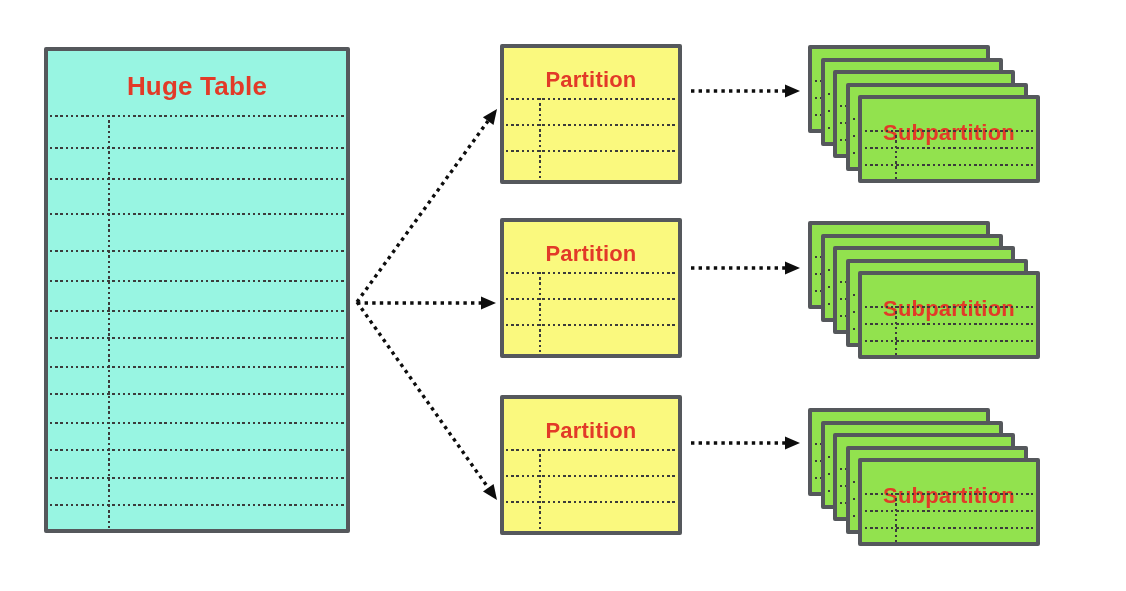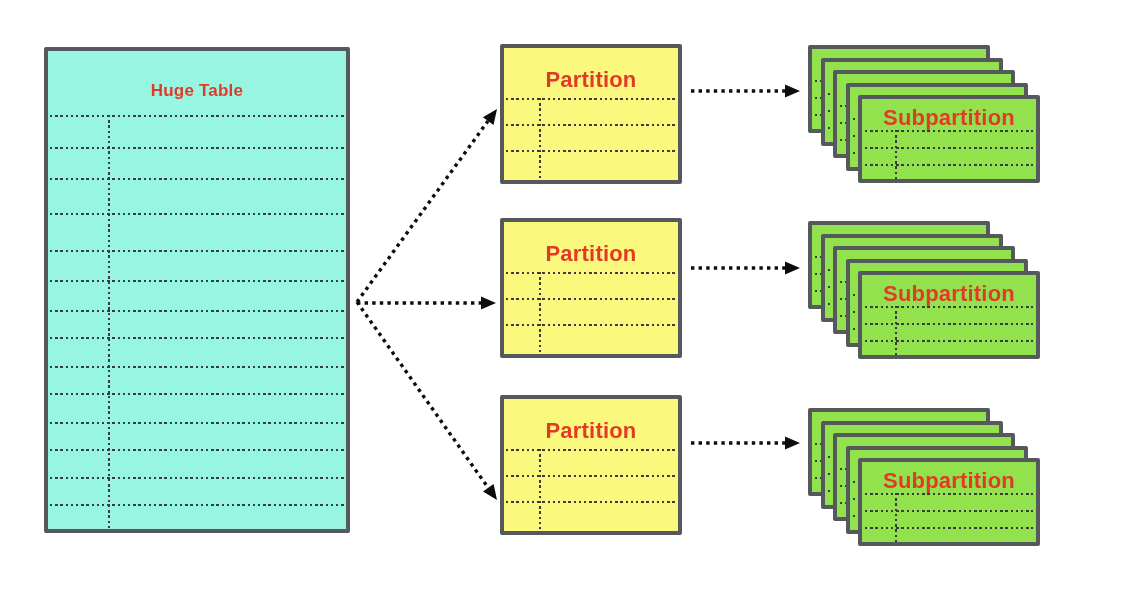--- a/index.html
+++ b/index.html
@@ -16,7 +16,7 @@
     letter-spacing:0.2px;line-height:1.1;user-select:none;
   }
   .huge-table{left:44px;top:47px;width:306px;height:486px;background:#98f5e2;}
-  .ht-title{font-size:17px;padding-top:31px;}
+  .ht-title{font-size:26px;padding-top:21px;}
   .partition{left:500px;width:182px;height:140px;background:#faf97e;}
   .p-title{font-size:22px;padding-top:20px;}
   .p1{top:44px}.p2{top:218px}.p3{top:395px}

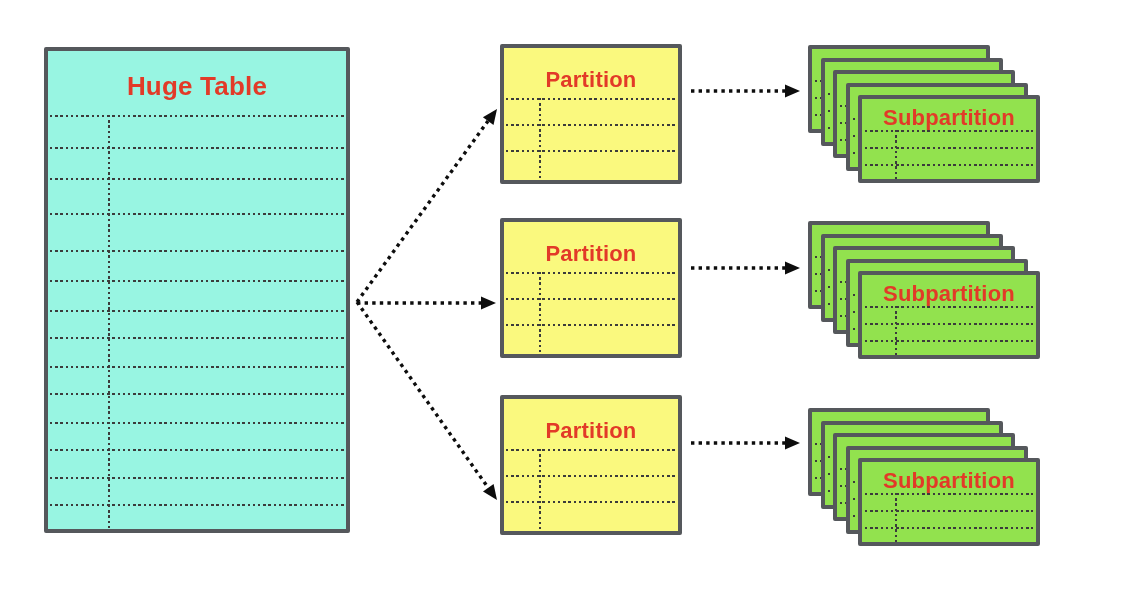--- a/index.html
+++ b/index.html
@@ -31,7 +31,7 @@
   .sub-card:nth-child(3){left:25px;top:25px}
   .sub-card:nth-child(4){left:37.5px;top:37.5px}
   .sub-card:nth-child(5){left:50px;top:50px}
-  .s-title{font-size:22px;padding-top:7px;}
+  .s-title{font-size:22px;padding-top:22px;}
   .hline{
     position:absolute;height:2px;
     background:repeating-linear-gradient(to right,#3b3b3b 0 2.4px,transparent 2.4px 5.2px);

